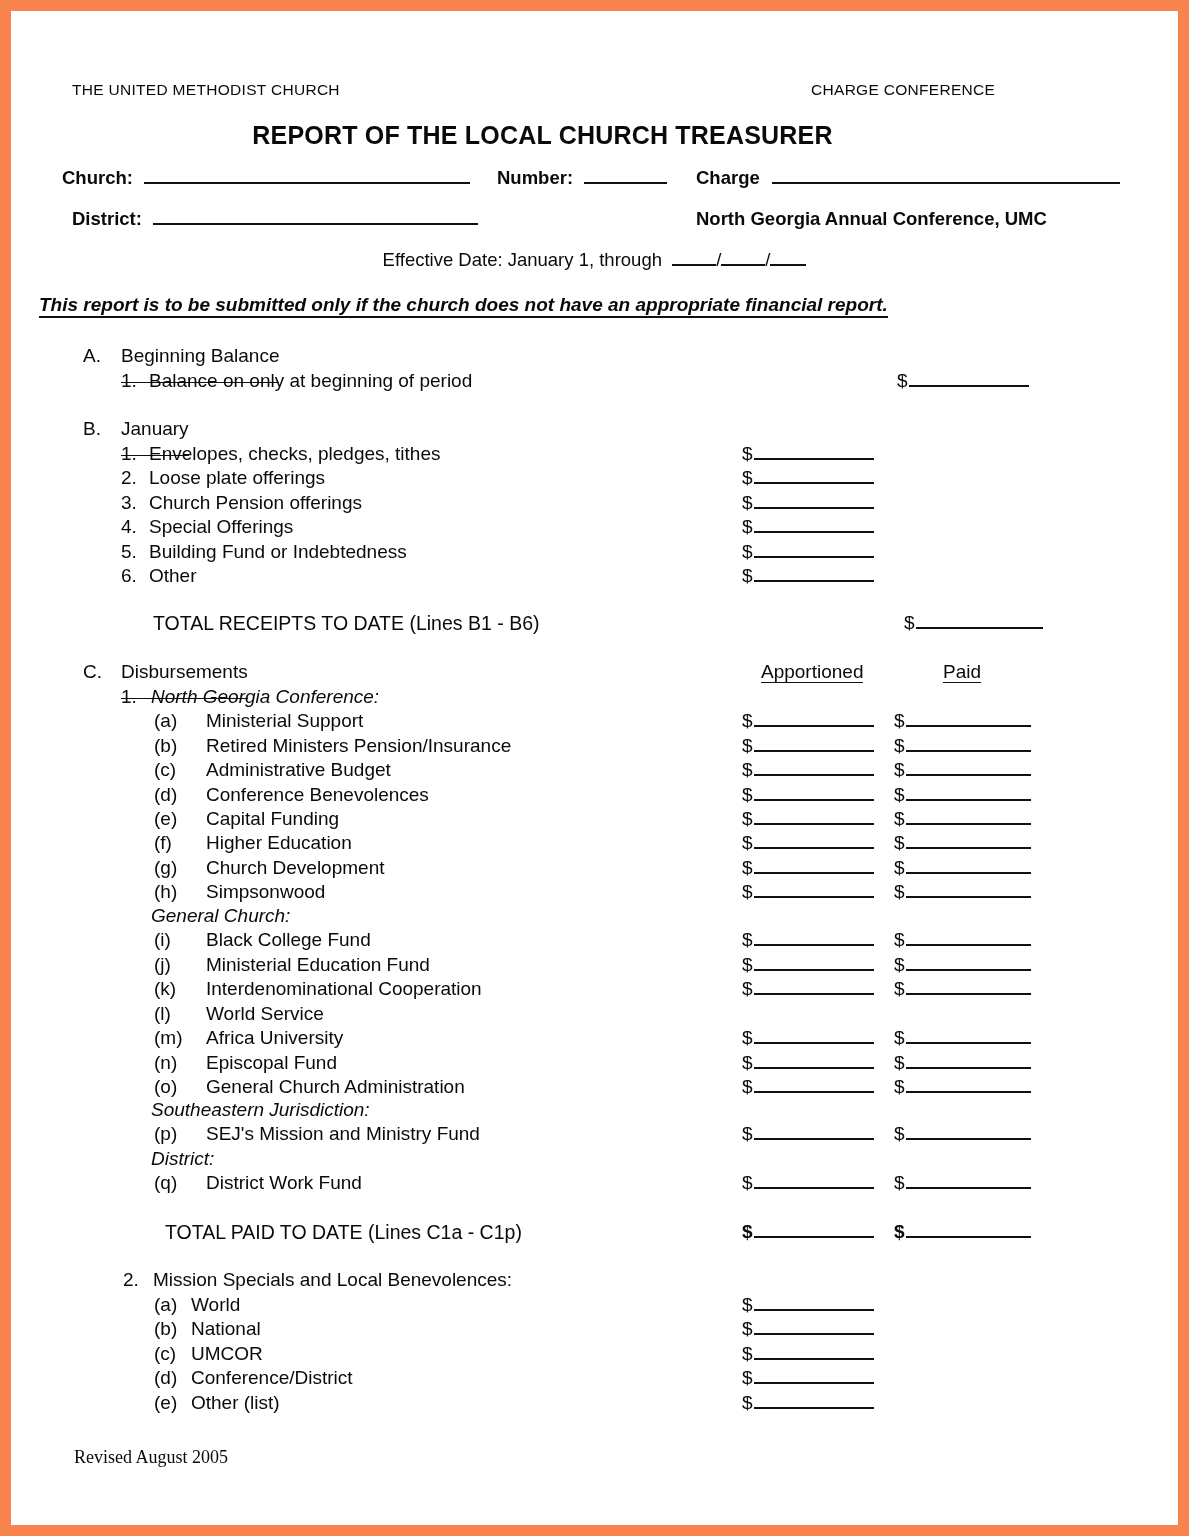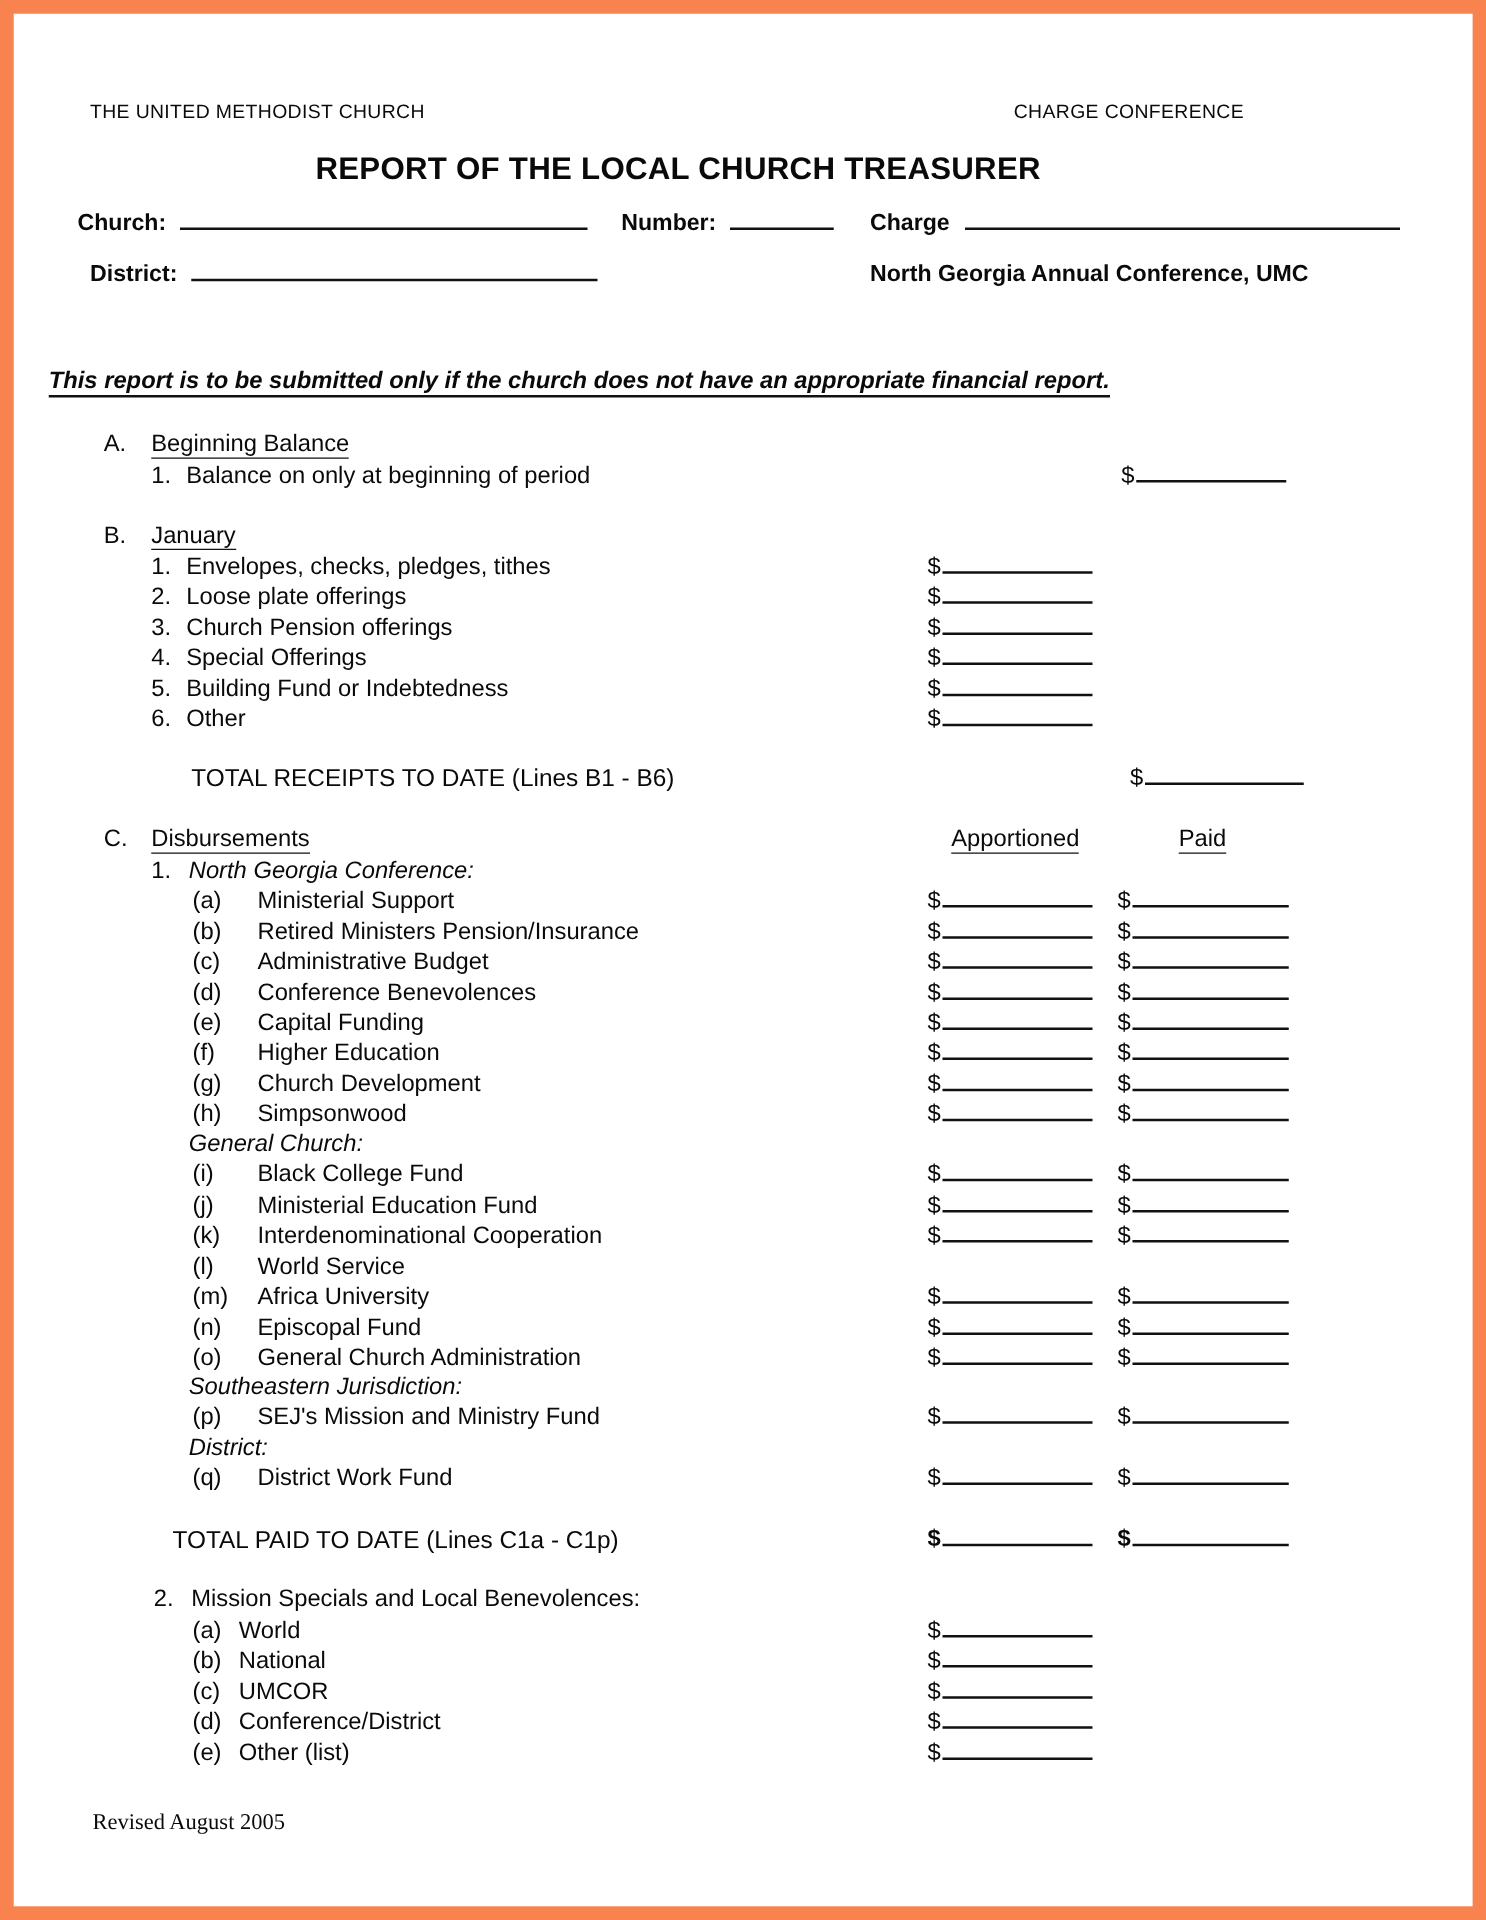--- a/index.html
+++ b/index.html
@@ -174,6 +174,10 @@
 
     <div class="abs row-ngac">North Georgia Annual Conference, UMC</div>
 
+    <div class="abs effdate">
+      <span>Effective Date: January 1, through</span>
+      <span class="blankline" style="width:44px;margin-left:5px;"></span><span>/</span><span class="blankline" style="width:44px;"></span><span>/</span><span class="blankline" style="width:36px;"></span>
+    </div>
 
     <div class="abs notice">
       <span>This report is to be submitted only if the church does not have an appropriate financial report.</span>

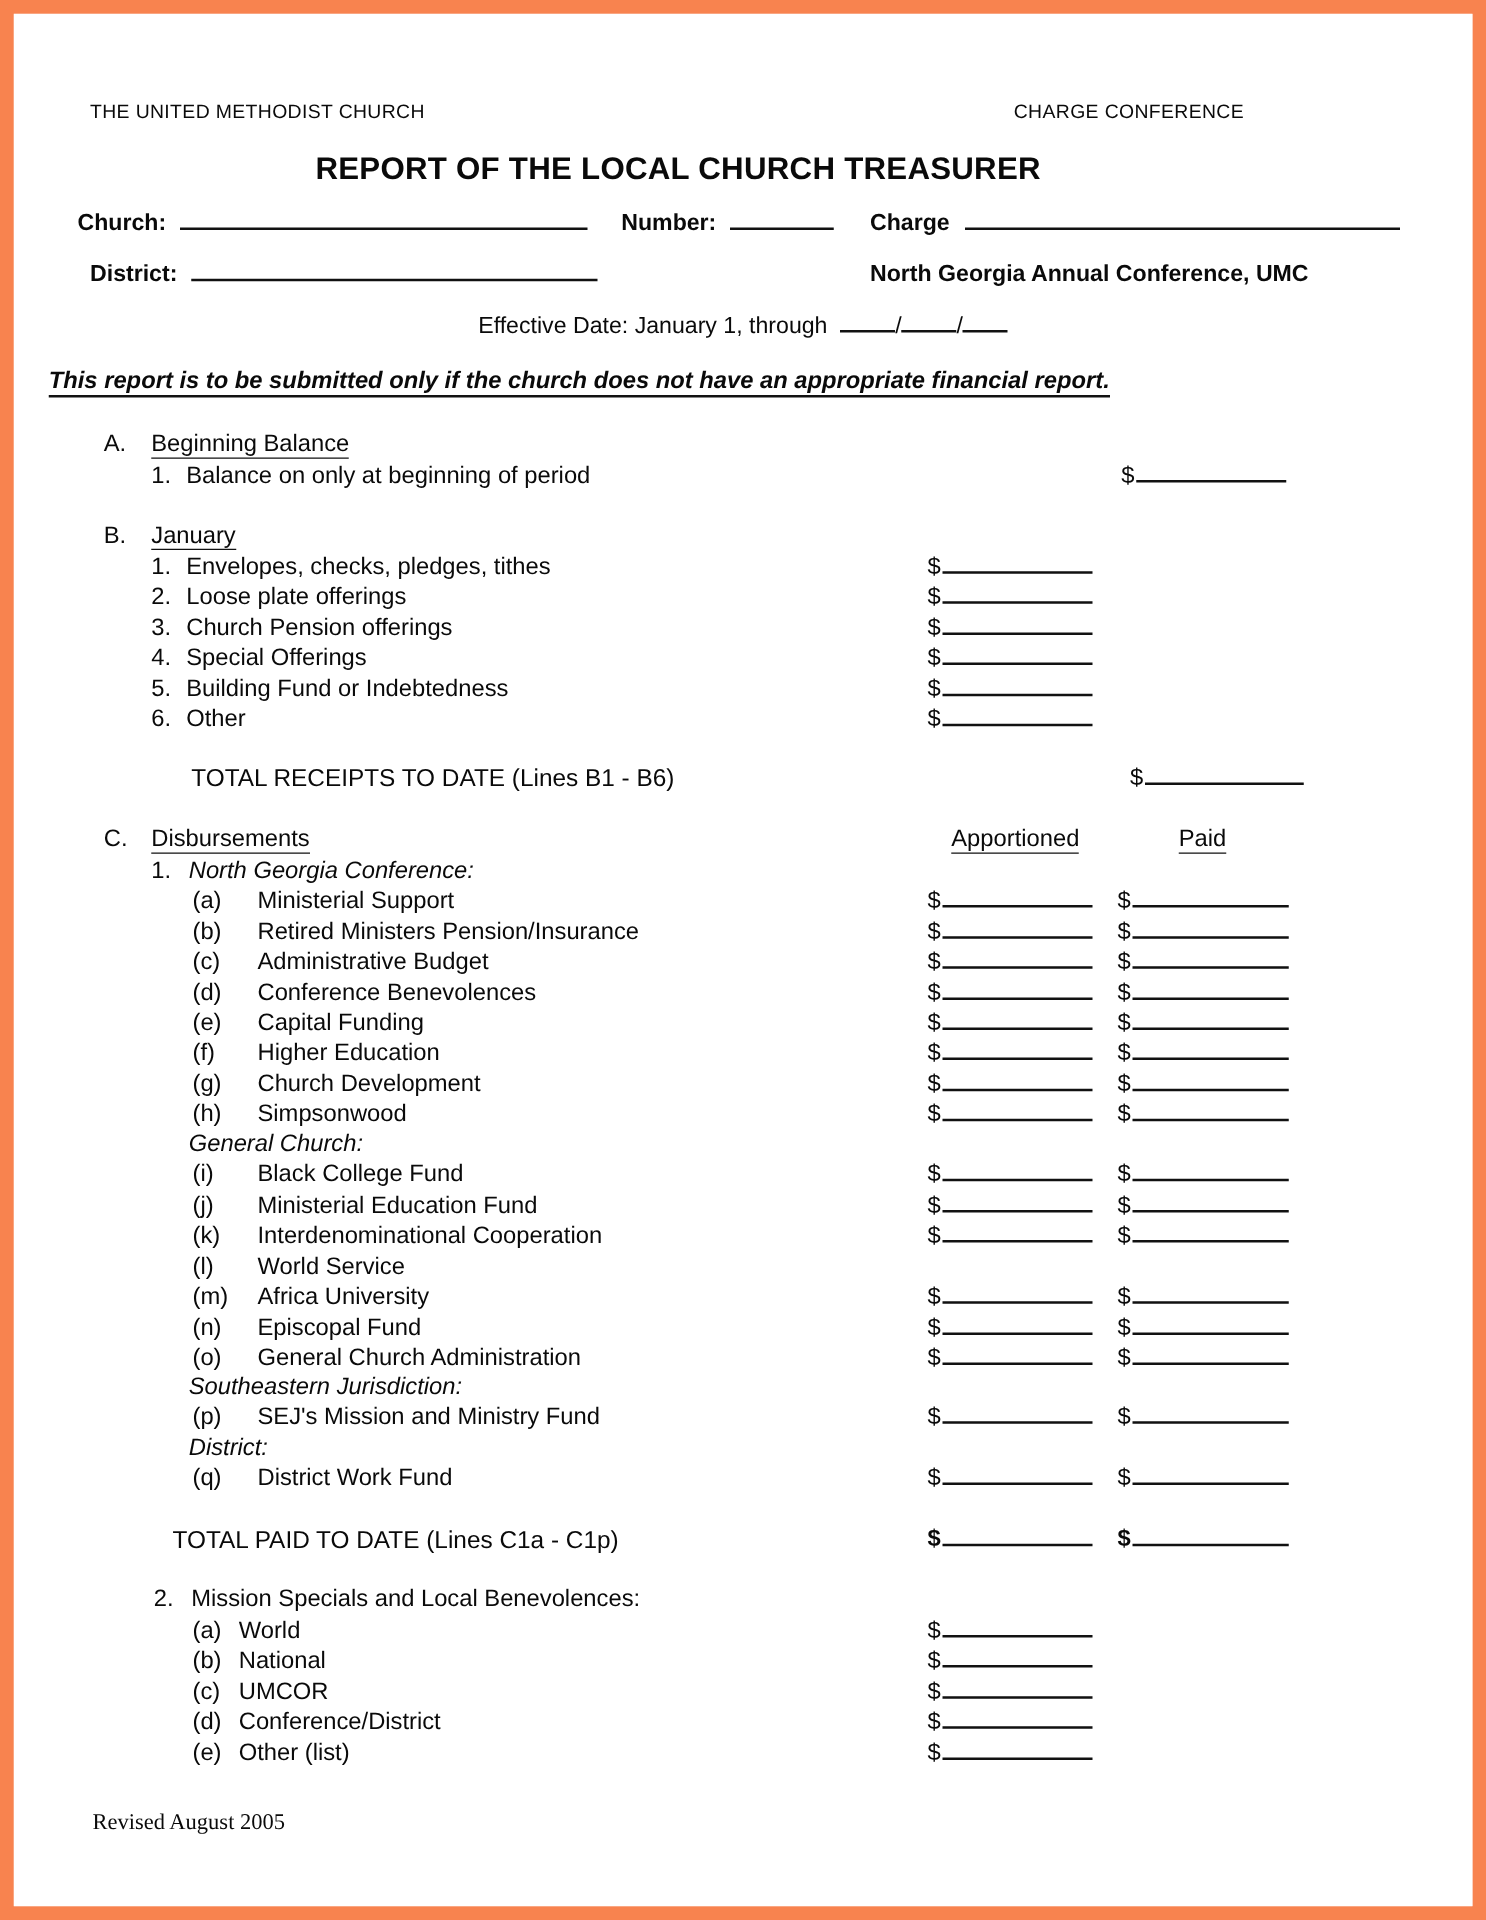--- a/index.html
+++ b/index.html
@@ -100,7 +100,7 @@
     font-size: 19px;
     white-space: nowrap;
   }
-  .u { border-bottom: 1.8px solid #111; padding-bottom: 0px; }
+  .u { border-bottom: 1.8px solid #111; padding-bottom: 16px; }
   .item {
     font-size: 19px;
     white-space: nowrap;

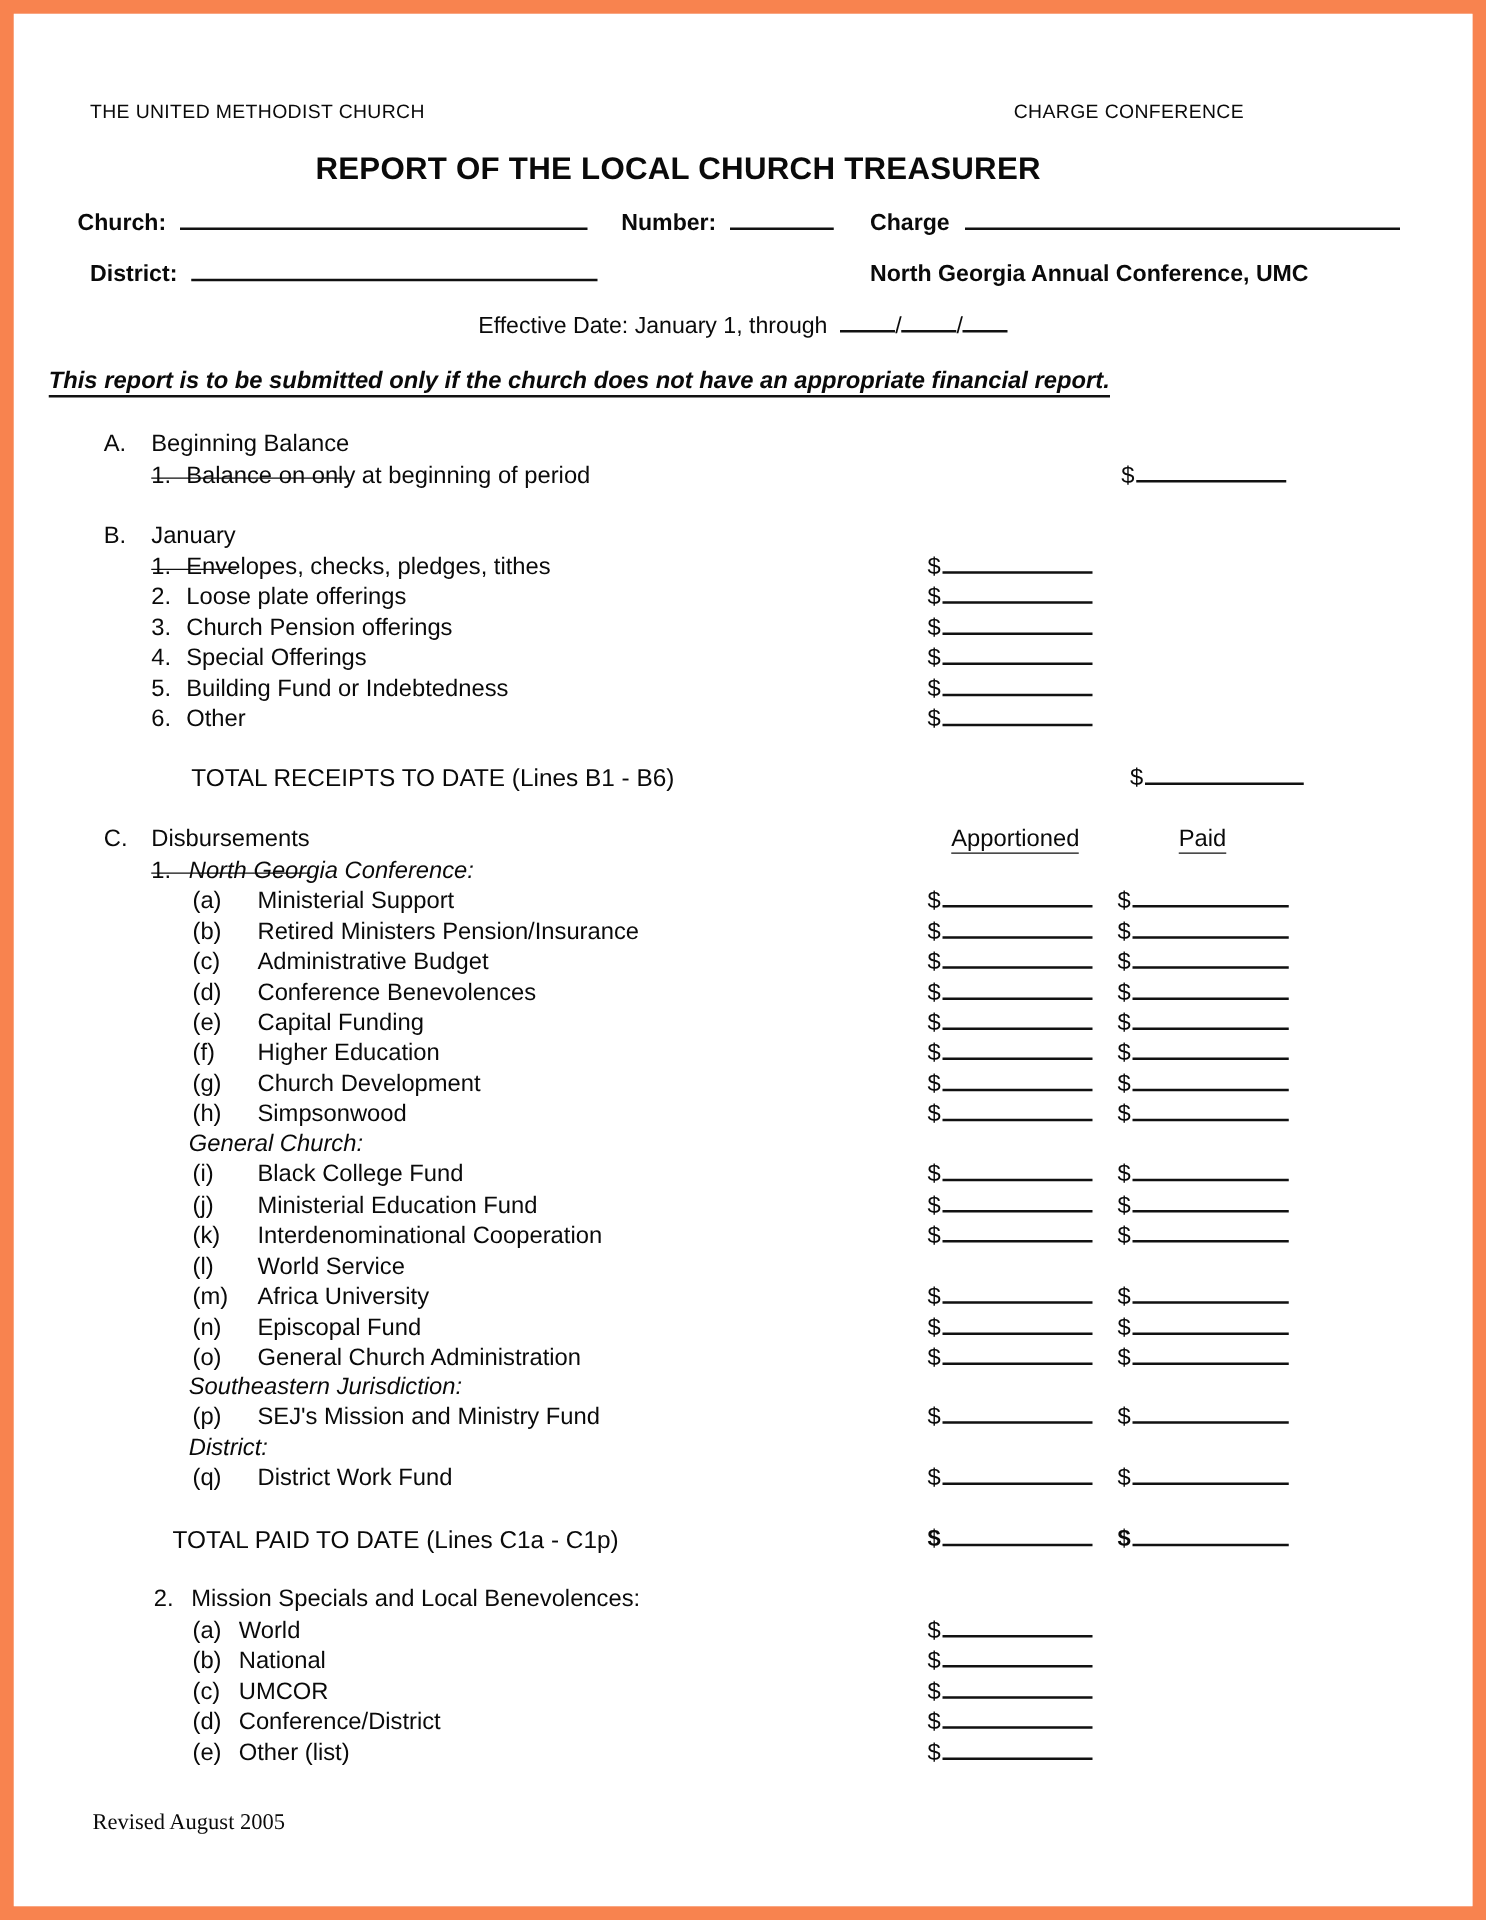--- a/index.html
+++ b/index.html
@@ -358,7 +358,7 @@
     <div class="abs item-ital" style="left:140px; top:1088px;">Southeastern Jurisdiction:</div>
     <div class="abs item-ital" style="left:140px; top:1137px;">District:</div>
 
-    <div class="abs total" style="left:127px; top:1210px;">TOTAL PAID TO DATE (Lines C1a - C1p)</div>
+    <div class="abs total" style="left:154px; top:1210px;">TOTAL PAID TO DATE (Lines C1a - C1p)</div>
     <div class="abs money bold" style="left:731px; top:1210px;">
       <span>$</span><span class="bar" style="width:120px;"></span>
     </div>

